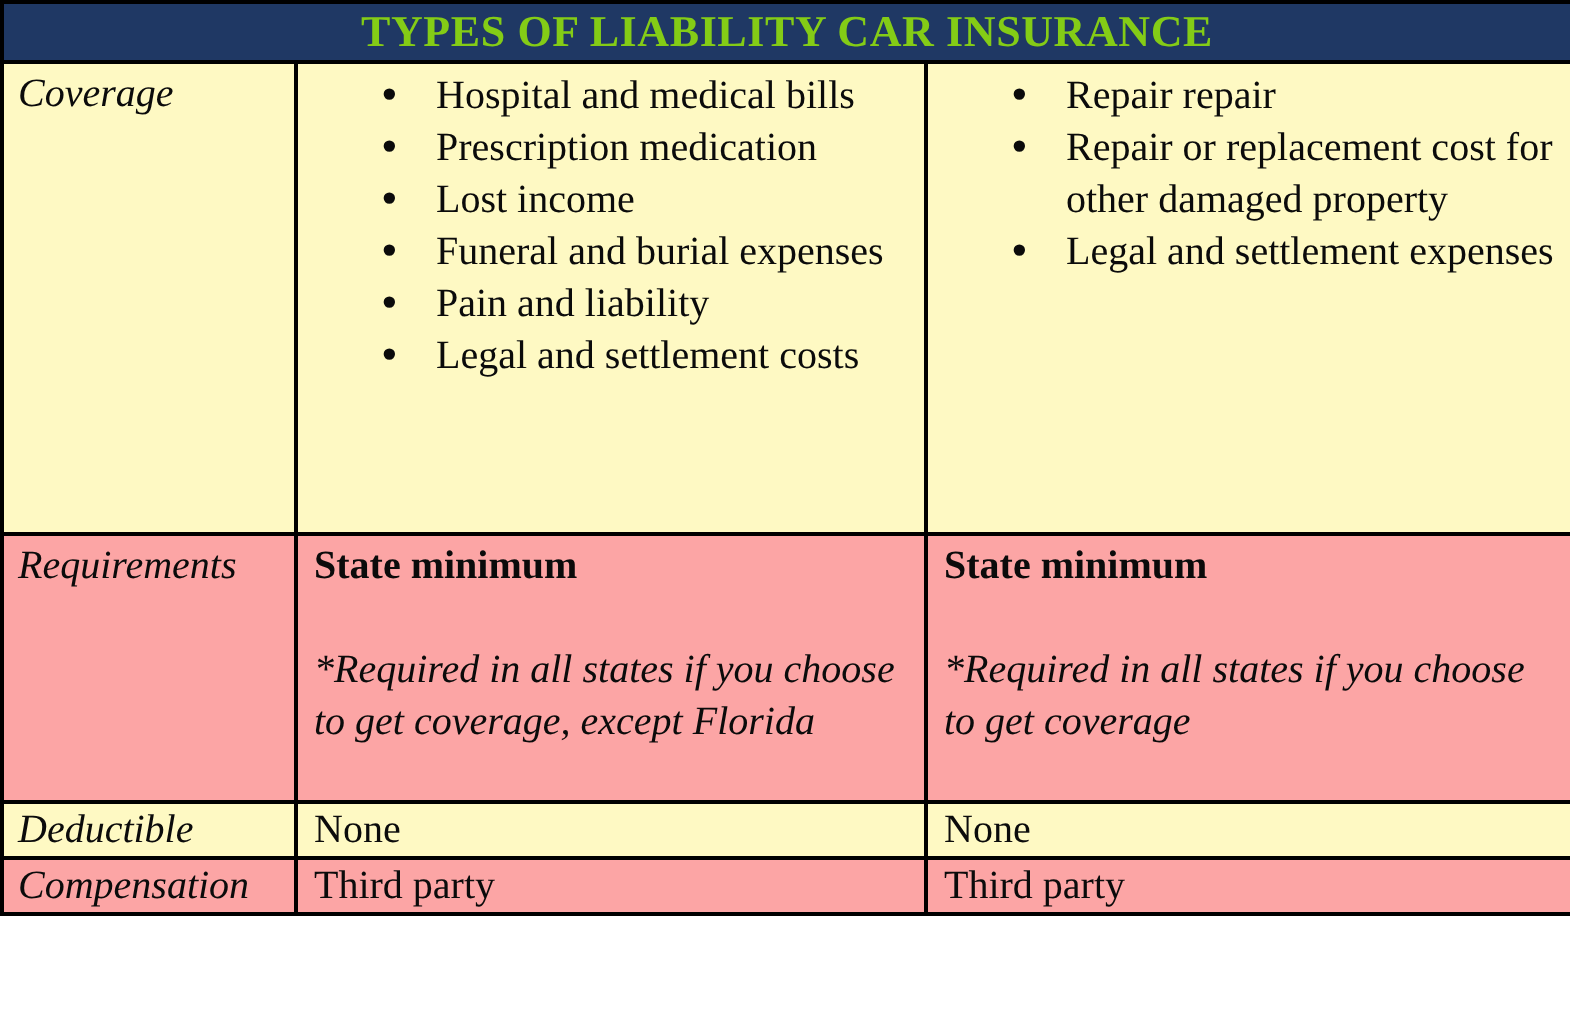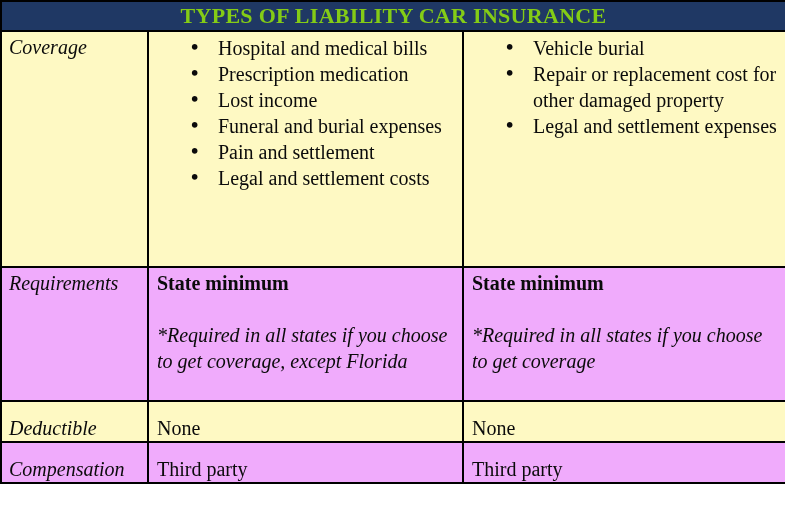--- a/index.html
+++ b/index.html
@@ -111,7 +111,7 @@
       </td>
       <td>
         <ul class="bullets">
-          <li>Vehicle burial</li>
+          <li>Repair repair</li>
           <li>Repair or replacement cost for other damaged property</li>
           <li>Legal and settlement expenses</li>
         </ul>

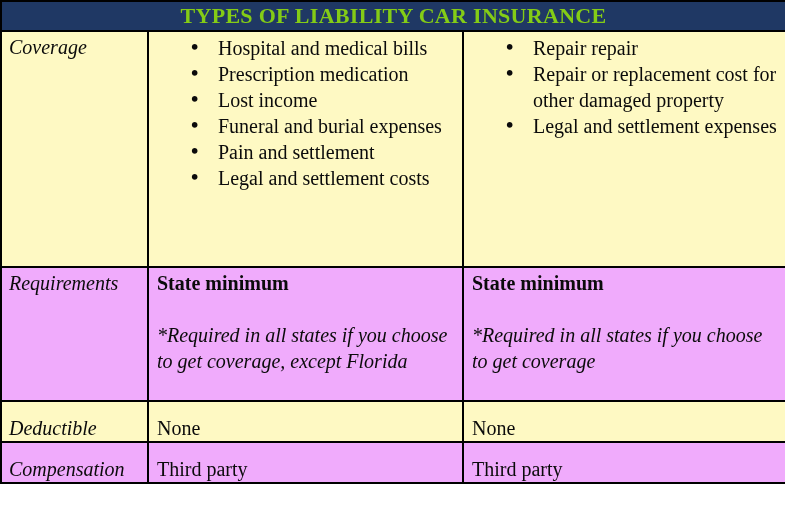--- a/index.html
+++ b/index.html
@@ -105,7 +105,7 @@
           <li>Prescription medication</li>
           <li>Lost income</li>
           <li>Funeral and burial expenses</li>
-          <li>Pain and settlement</li>
+          <li>Pain and liability</li>
           <li>Legal and settlement costs</li>
         </ul>
       </td>

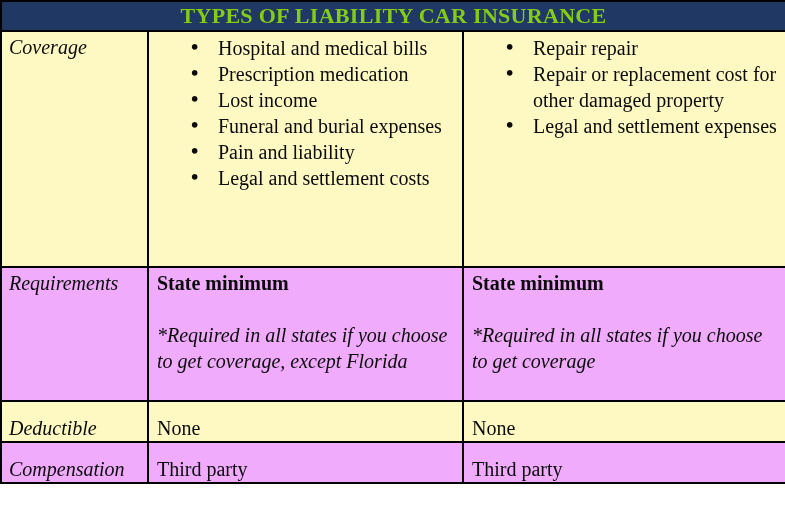--- a/index.html
+++ b/index.html
@@ -44,7 +44,7 @@
   }
   
   tr.row-gray td{background:#fef9c3;}
-  tr.row-blue td{background:#f0abfc;}
+  tr.row-blue td{background:#fca5a5;}
   td{
     color:#0b0b0b;
     font-size:20px;

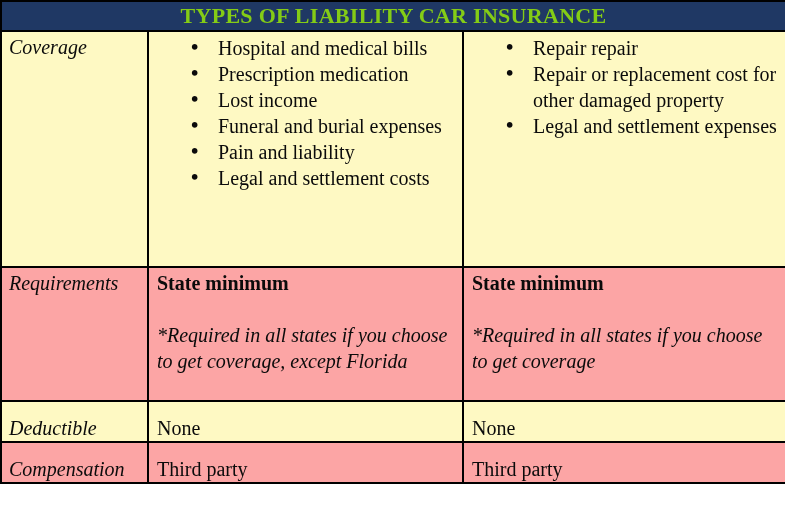--- a/index.html
+++ b/index.html
@@ -59,7 +59,7 @@
   }
   tr.coverage-row td{height:230px;}
   tr.requirements-row td{height:128px;}
-  tr.slim-row td{height:23px;vertical-align:middle;padding-top:13px;padding-bottom:0;}
+  tr.slim-row td{height:23px;vertical-align:middle;padding-top:0;padding-bottom:0;}
   
   ul.bullets{
     list-style:none;

